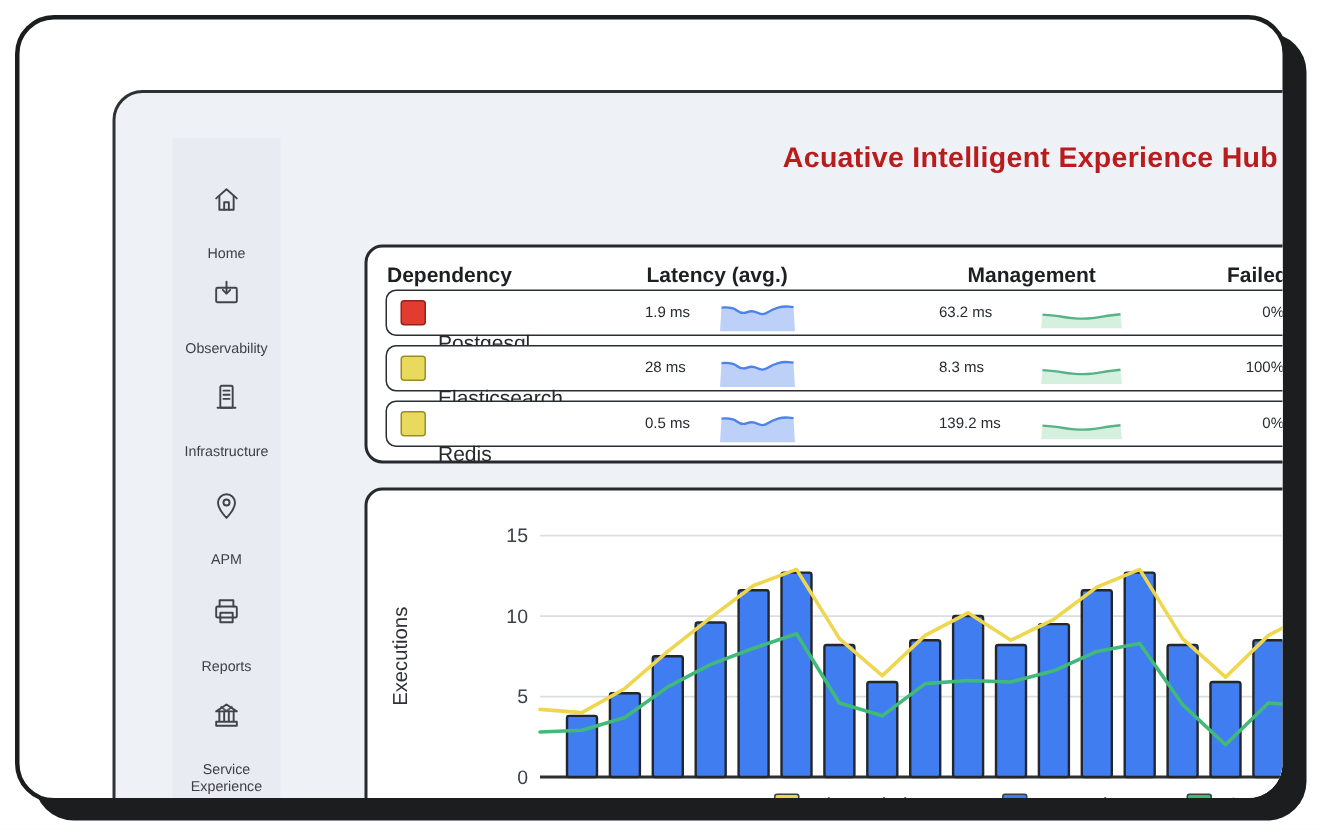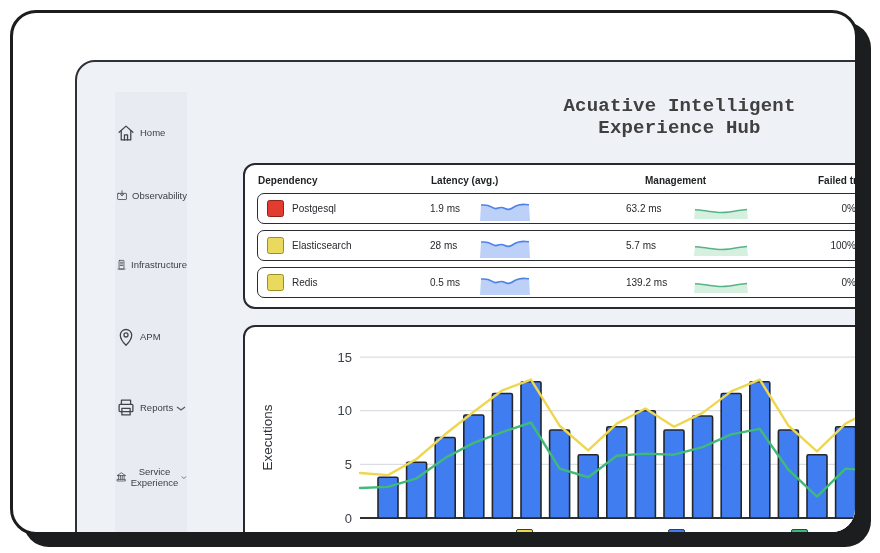--- a/index.html
+++ b/index.html
@@ -26,8 +26,8 @@
   .nav-label { font-size:9.5px; color:#3c4147; text-align:center; line-height:1.2; }
   .chev { width:10px; height:5px; stroke:#5a5f66; fill:none; stroke-width:1.3; }
 
-  .page-title { position:absolute; left:430px; top:33px; width:345px; text-align:center;
-    font-size:19px; font-weight:bold; color:#404040; letter-spacing:0.2px;font-family:Liberation Mono, monospace; }
+  .page-title { position:absolute; left:430px; top:33px; width:345px; text-align:right;
+    font-size:19px; font-weight:bold; color:#b91c1c; letter-spacing:0.2px; }
 
   
   .dep-card { position:absolute; left:166px; top:101px; width:730px; height:146px;

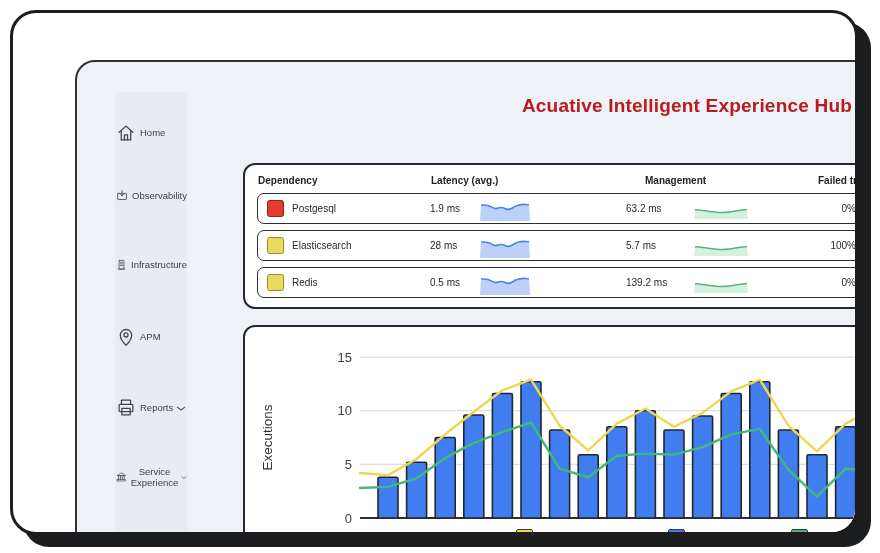--- a/index.html
+++ b/index.html
@@ -19,8 +19,8 @@
   
   .sidebar { position:absolute; left:38px; top:30px; width:72px; height:600px;
     background:#e8ecf2; }
-  .nav-item { position:absolute; left:0; width:72px; display:flex; flex-direction:row;
-    align-items:center; gap:3px; cursor:pointer; }
+  .nav-item { position:absolute; left:0; width:72px; display:flex; flex-direction:column;
+    align-items:center; gap:20px; cursor:pointer; }
   .nav-item svg.ico { width:22px; height:22px; stroke:#40454b; fill:none;
     stroke-width:1.4; stroke-linejoin:round; stroke-linecap:round; }
   .nav-label { font-size:9.5px; color:#3c4147; text-align:center; line-height:1.2; }

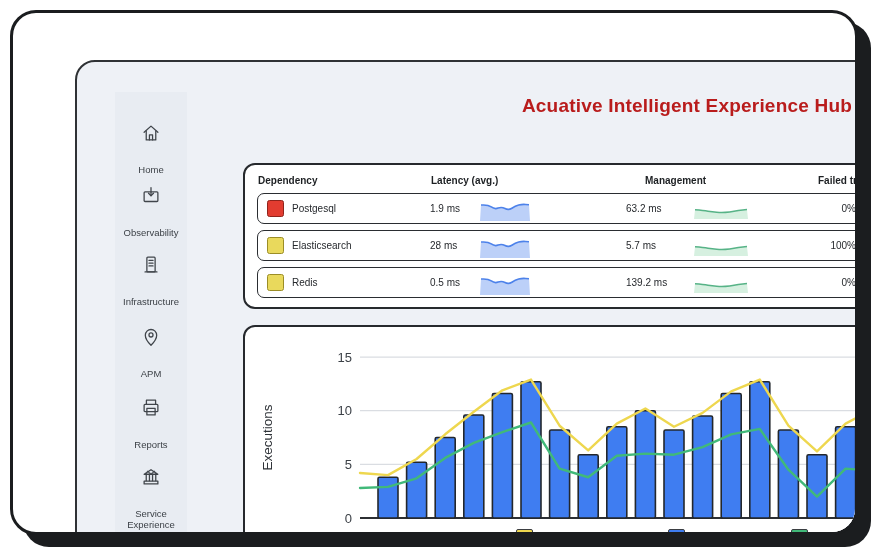--- a/index.html
+++ b/index.html
@@ -32,7 +32,7 @@
   
   .dep-card { position:absolute; left:166px; top:101px; width:730px; height:146px;
     background:#ffffff; border:2px solid #26292d; border-radius:12px; }
-  .t-head { position:absolute; top:10px; font-size:10px; font-weight:bold; color:#1d2023; }
+  .t-head { position:absolute; top:10px; font-size:14px; font-weight:bold; color:#1d2023; }
   .th-dep { left:13px; } .th-lat { left:186px; } .th-thr { left:400px; } .th-fail { left:573px; }
   .dep-row { position:absolute; left:12px; width:650px; height:31px;
     background:#ffffff; border:1.5px solid #2a2d31; border-radius:7px; cursor:pointer; }

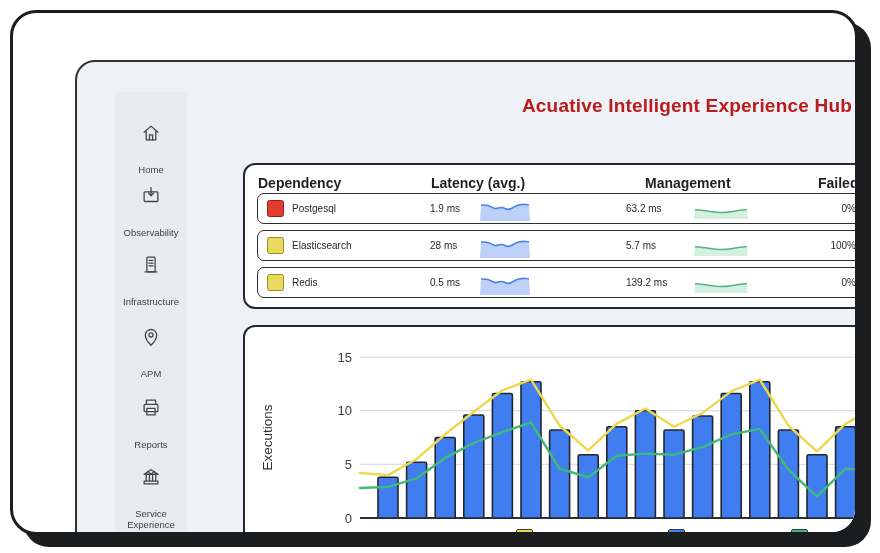--- a/index.html
+++ b/index.html
@@ -39,7 +39,7 @@
   .row-1 { top:28px; } .row-2 { top:65px; } .row-3 { top:102px; }
   .status-sq { position:absolute; left:9px; top:6px; width:17px; height:17px;
     border:1.5px solid #000; border-radius:2.5px; }
-  .dep-name { position:absolute; left:34px; top:9px; font-size:10px; color:#26292d; }
+  .dep-name { position:absolute; left:34px; top:26px; font-size:14px; color:#26292d; }
   .lat-val  { position:absolute; left:172px; top:9px; font-size:10px; color:#26292d; }
   .thr-val  { position:absolute; left:368px; top:9px; font-size:10px; color:#26292d; }
   .pct-val  { position:absolute; left:530px; top:9px; width:68px; text-align:right;

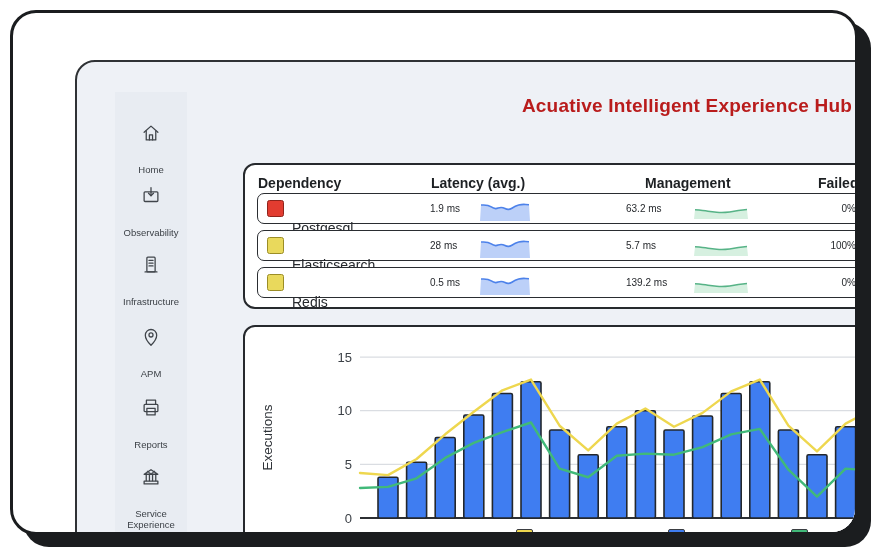--- a/index.html
+++ b/index.html
@@ -155,7 +155,7 @@
               <path d="M1 7.066666666666666 Q 7.857142857142857 6.433333333333334 11.285714285714285 8.966666666666667 Q 14.714285714285714 11.5 18.142857142857142 10.075 Q 21.571428571428573 8.65 25 10.55 Q 28.428571428571427 12.45 31.857142857142854 10.233333333333334 Q 35.285714285714285 8.01666666666667 38.714285714285715 7.066666666666668 Q 42.142857142857146 6.116666666666667 45.57142857142857 6.433333333333334 L 49 6.75 L 50 23 L 0 23 Z" fill="#bcd0f8" stroke="none"></path>
               <path d="M1 7.066666666666666 Q 7.857142857142857 6.433333333333334 11.285714285714285 8.966666666666667 Q 14.714285714285714 11.5 18.142857142857142 10.075 Q 21.571428571428573 8.65 25 10.55 Q 28.428571428571427 12.45 31.857142857142854 10.233333333333334 Q 35.285714285714285 8.01666666666667 38.714285714285715 7.066666666666668 Q 42.142857142857146 6.116666666666667 45.57142857142857 6.433333333333334 L 49 6.75" fill="none" stroke="#4d82ea" stroke-width="1.6"></path>
             </svg>
-          <span class="thr-val">5.7 ms</span>
+          <span class="thr-val">8.3 ms</span>
           <svg class="spark-thr" width="54" height="18">
               <path d="M1 8.766666666666666 Q 9.666666666666666 9.466666666666669 14 10.166666666666668 Q 18.333333333333332 10.866666666666667 22.666666666666664 11.216666666666667 Q 27 11.566666666666666 31.333333333333332 11.333333333333332 Q 35.666666666666664 11.1 40 10.283333333333335 Q 44.333333333333336 9.466666666666669 48.66666666666667 9 L 53 8.533333333333333 L 54 18 L 0 18 Z" fill="#d6f0e0" stroke="none"></path>
               <path d="M1 8.766666666666666 Q 9.666666666666666 9.466666666666669 14 10.166666666666668 Q 18.333333333333332 10.866666666666667 22.666666666666664 11.216666666666667 Q 27 11.566666666666666 31.333333333333332 11.333333333333332 Q 35.666666666666664 11.1 40 10.283333333333335 Q 44.333333333333336 9.466666666666669 48.66666666666667 9 L 53 8.533333333333333" fill="none" stroke="#57b387" stroke-width="1.6"></path>

